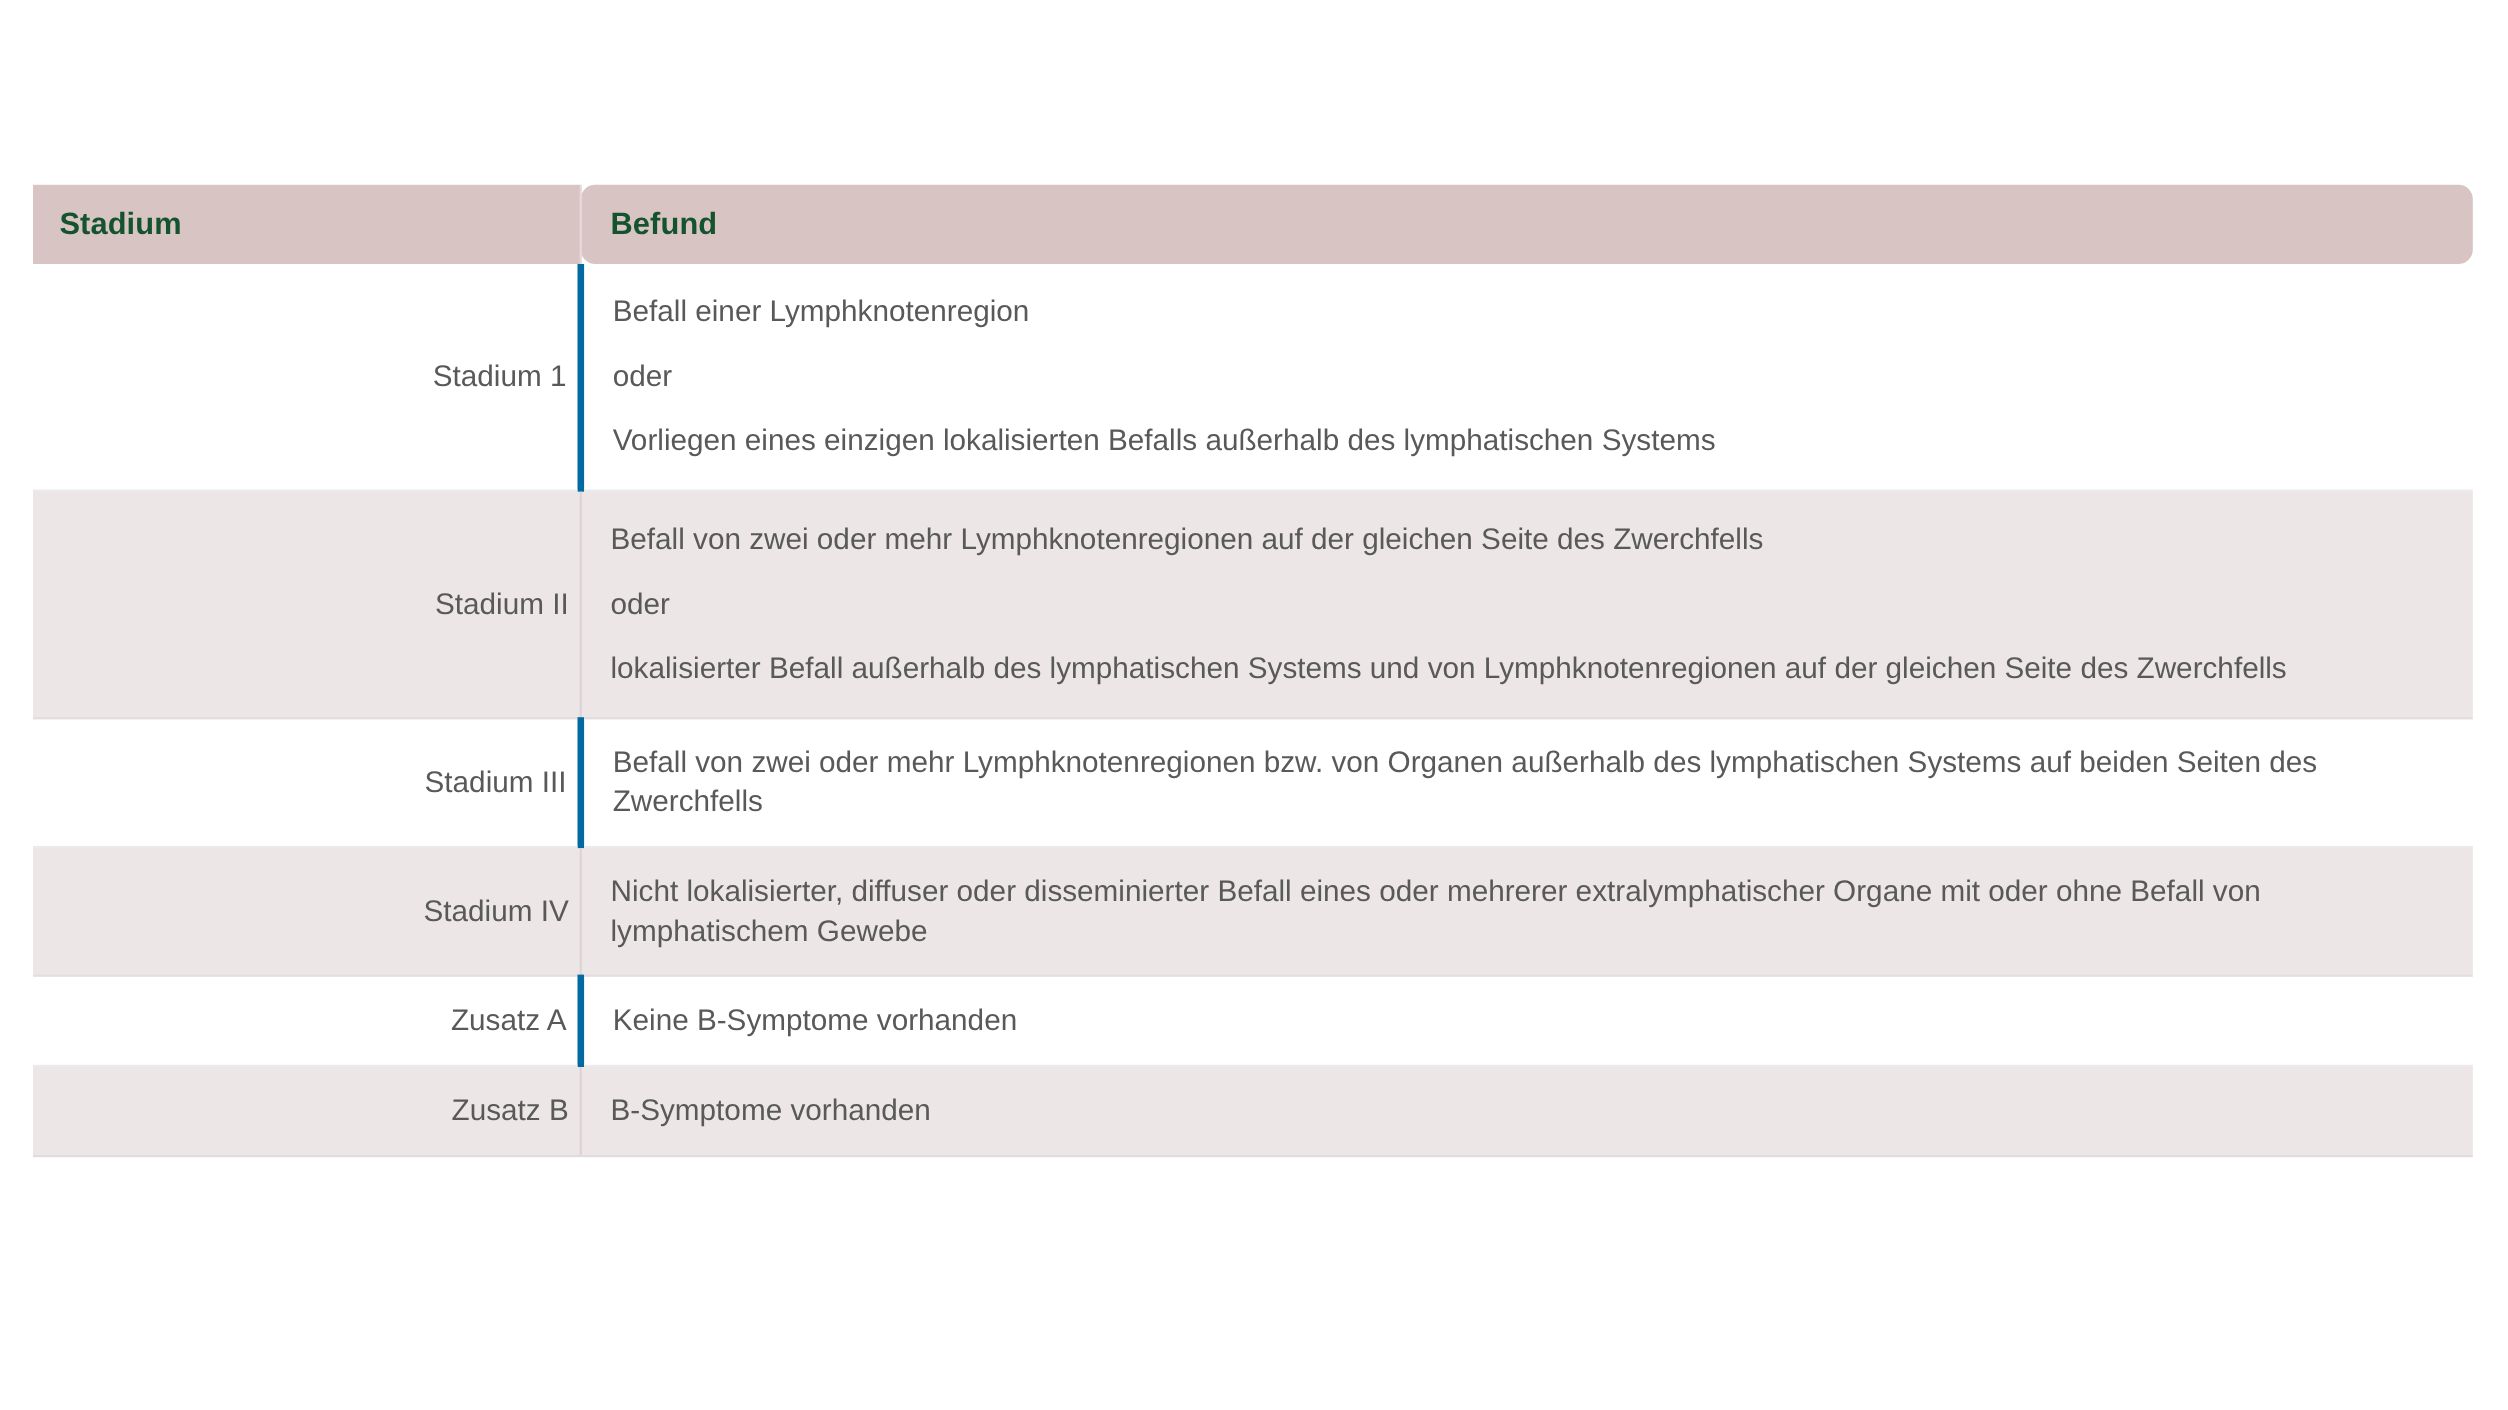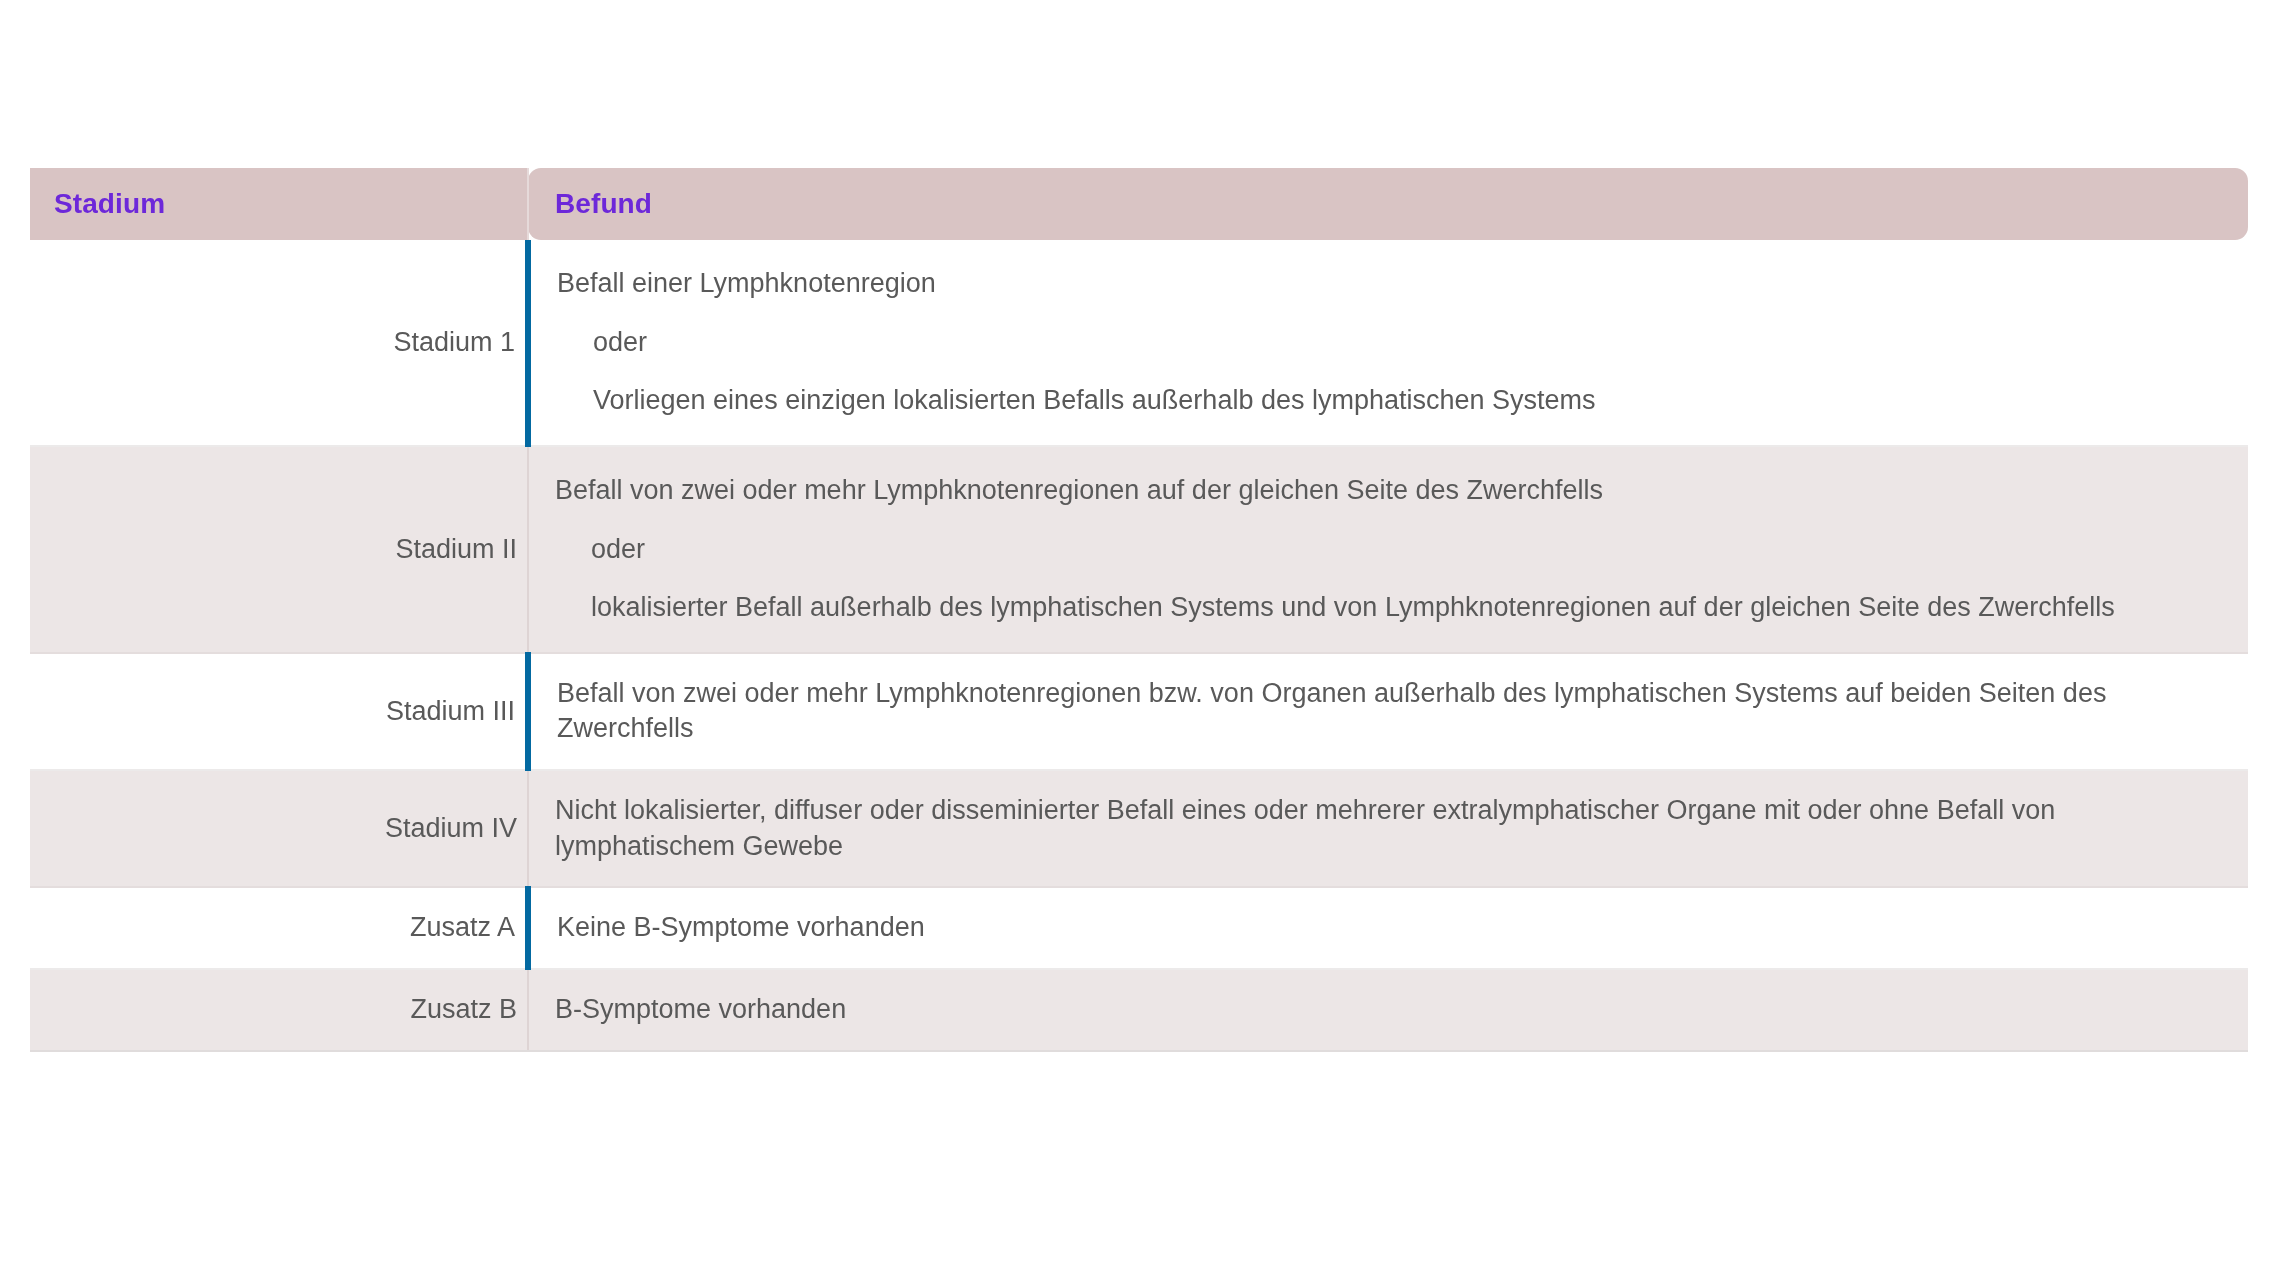--- a/index.html
+++ b/index.html
@@ -39,7 +39,7 @@
 
   thead th {
     background: #d9c4c4;
-    color: #6d28d9;
+    color: #14532d;
     font-size: 28px;
     font-weight: bold;
     text-align: left;

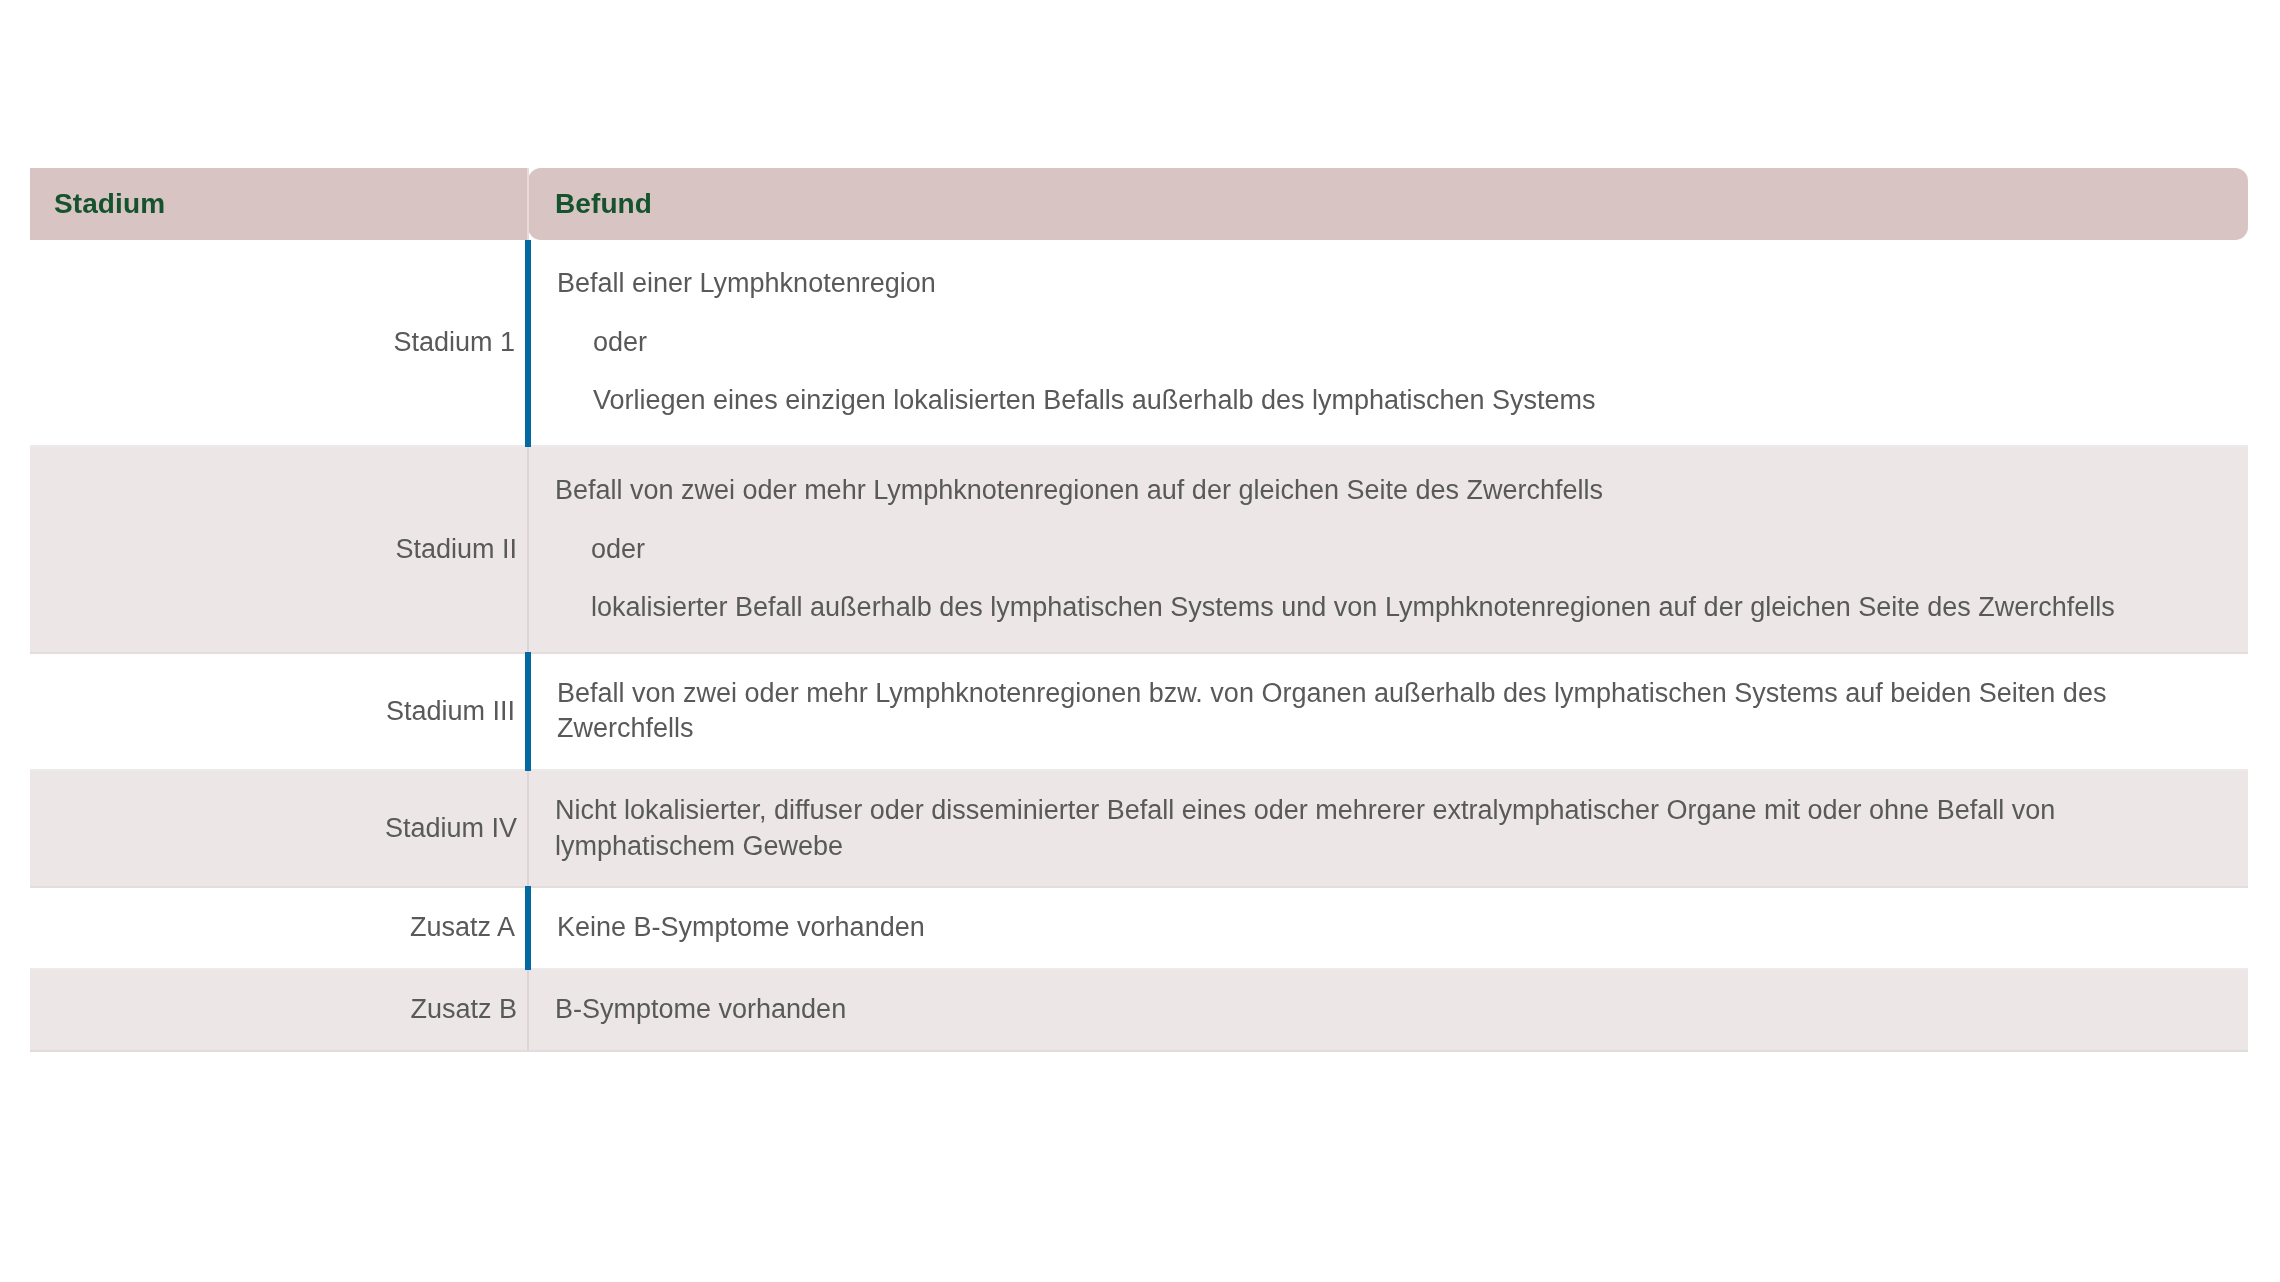--- a/index.html
+++ b/index.html
@@ -85,7 +85,7 @@
   }
 
   .finding-line { margin: 0; }
-  .finding-line + .finding-line { margin-top: 0px; margin-left: 36px; }
+  .finding-line + .finding-line { margin-top: 0px; }
 
   
   td.cell-finding.spaced .finding-line + .finding-line {

